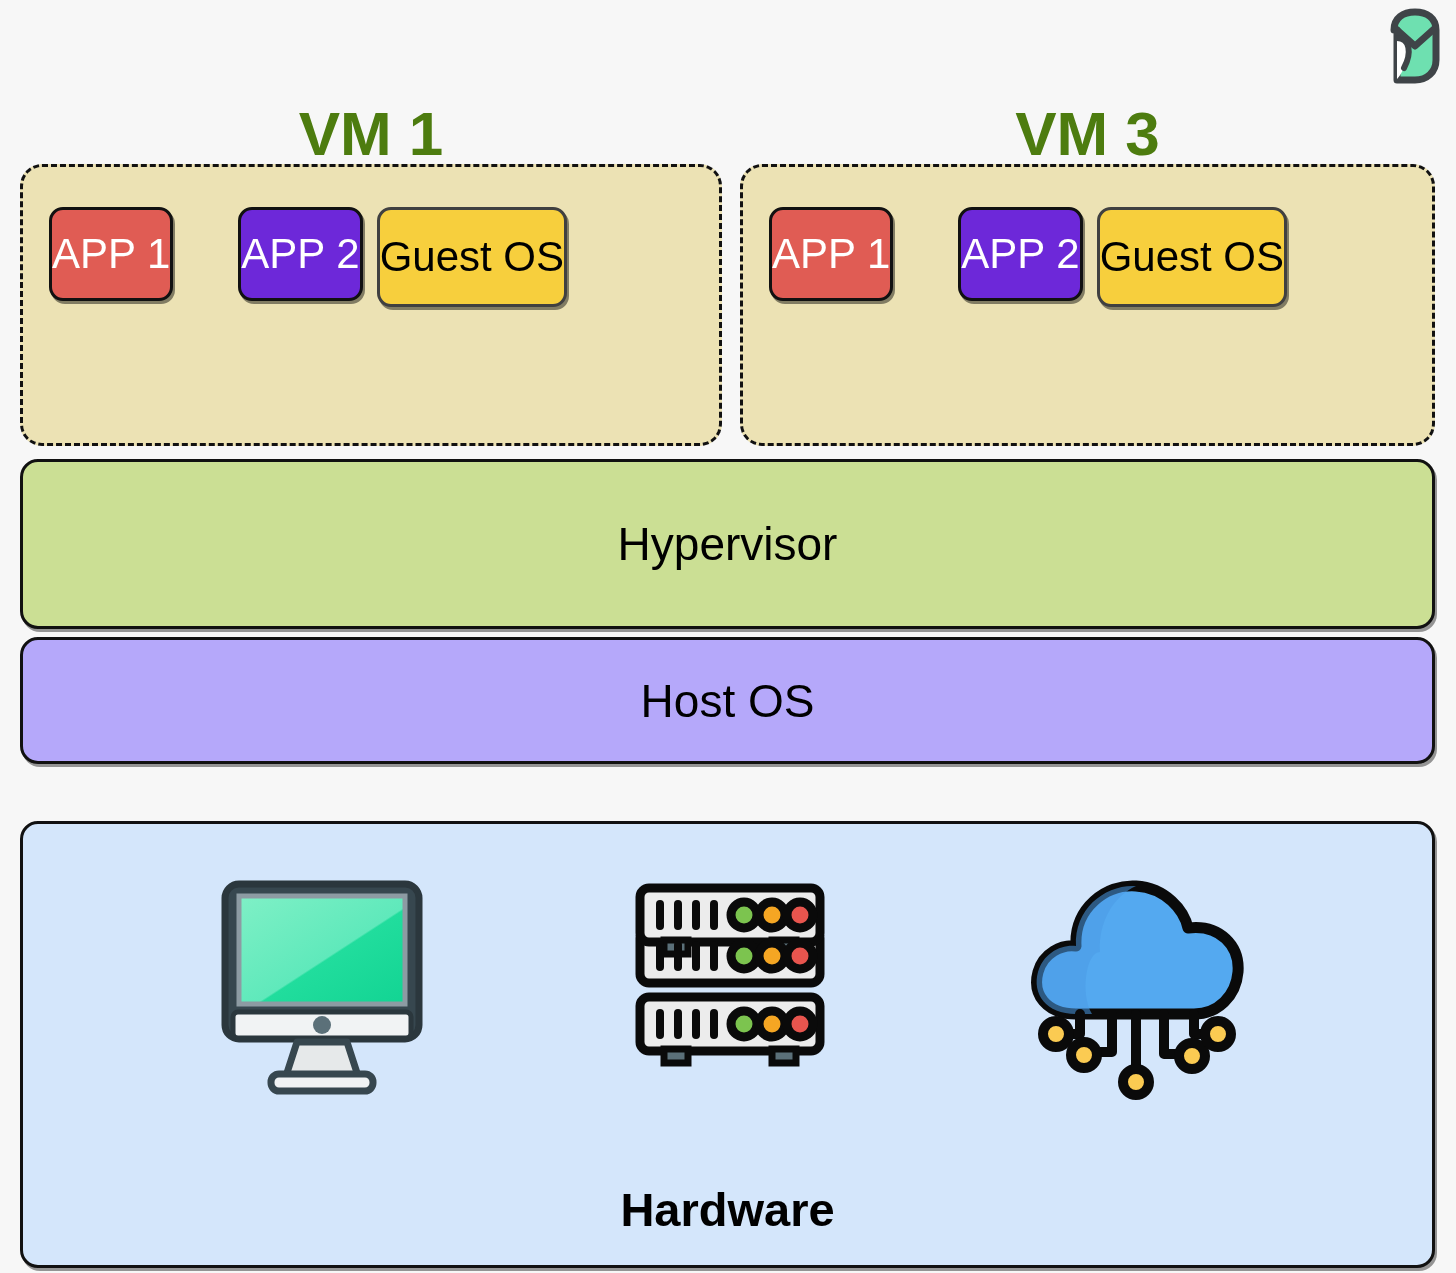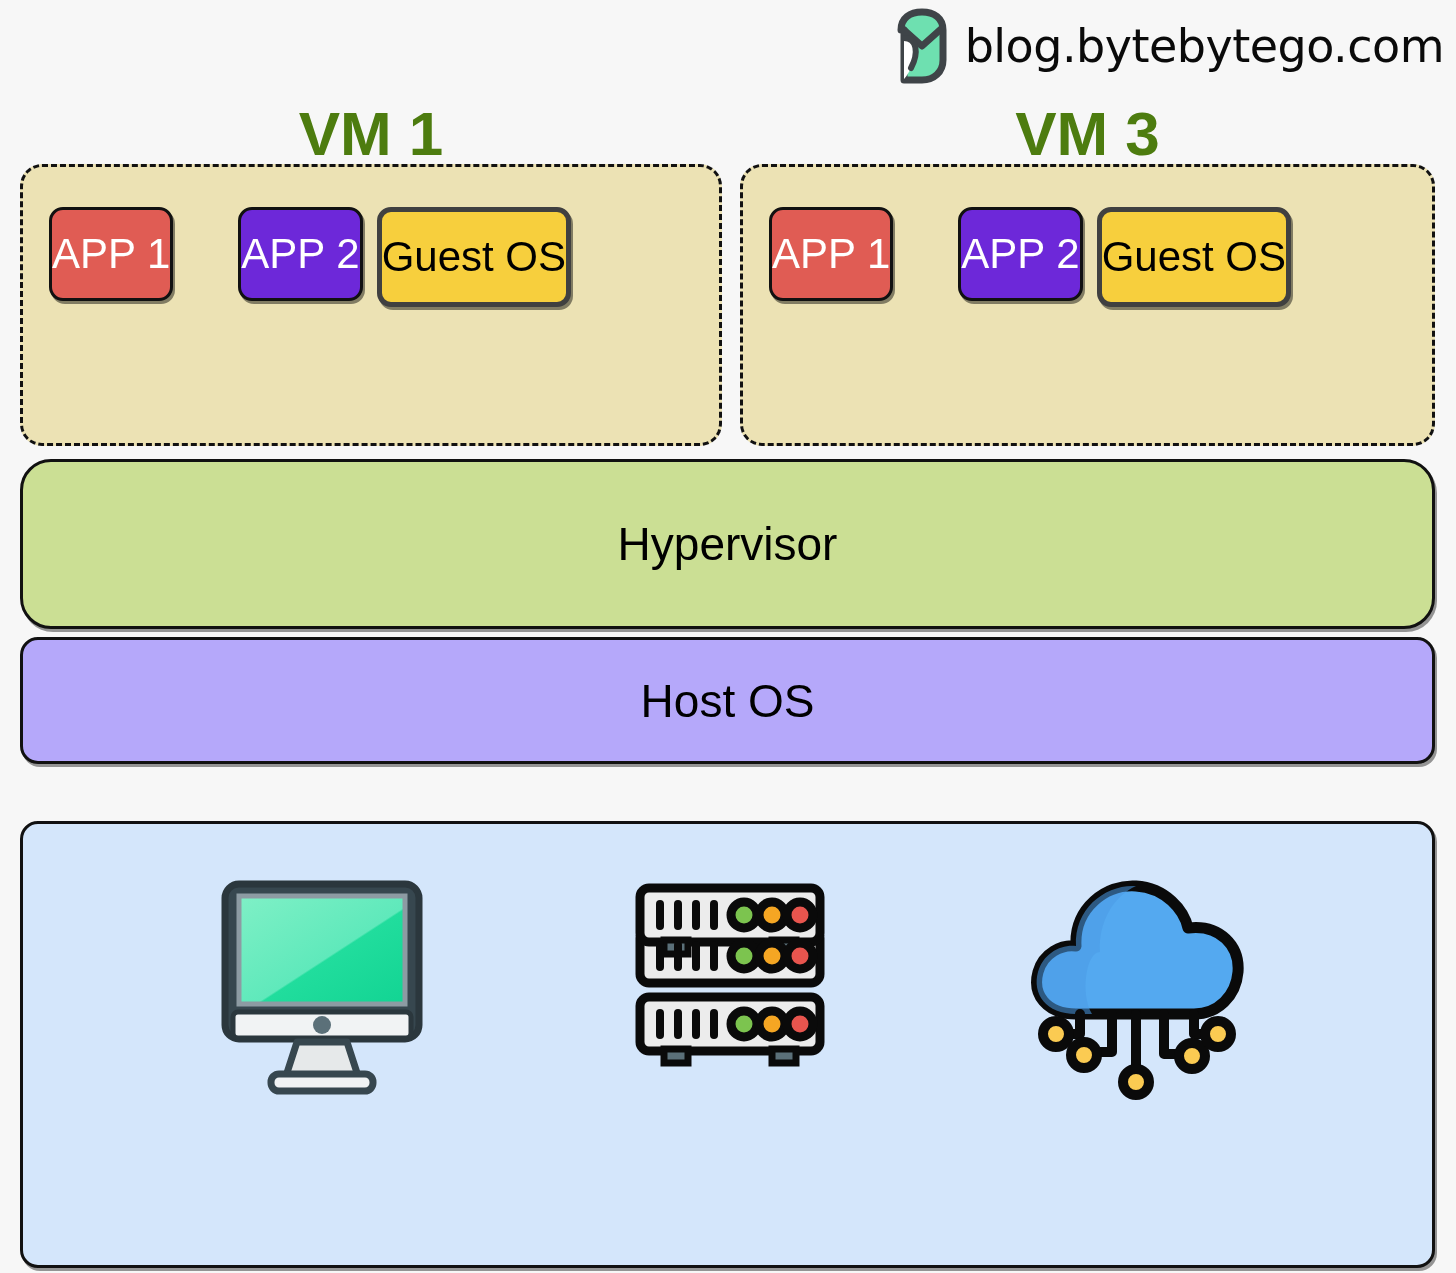--- a/index.html
+++ b/index.html
@@ -162,7 +162,6 @@
       <path d="M11 30 C24 30 26 45 18 60" fill="none" stroke="#3f4448" stroke-width="6" stroke-linecap="round"></path>
     </svg>
   </span>
-  <span class="brand-text">blog.bytebytego.com</span>
 </div>
 
 <div class="vm-title" id="vm1-title">VM 1</div>

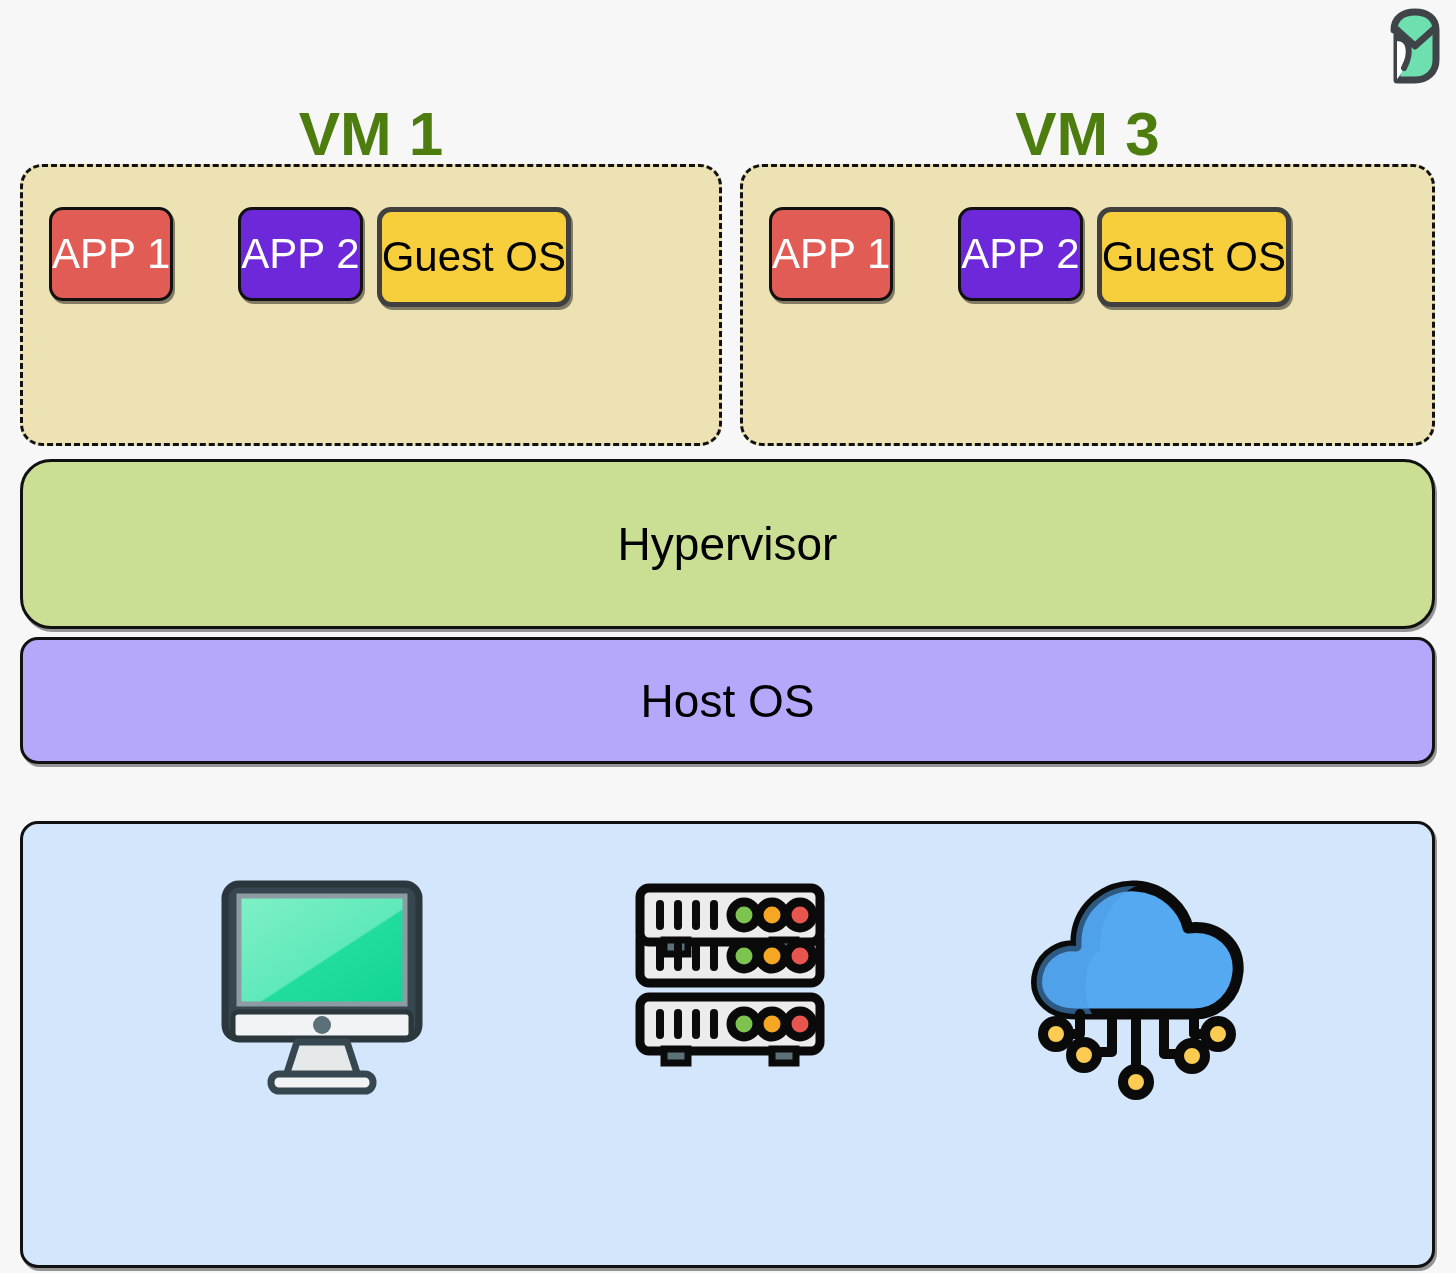--- a/index.html
+++ b/index.html
@@ -87,7 +87,7 @@
   .guest-os {
     height: 100px;
     background: #f7cf3d;
-    border: 5px solid #404040;
+    border: 3px solid #404040;
     border-radius: 14px;
     display: flex;
     align-items: center;

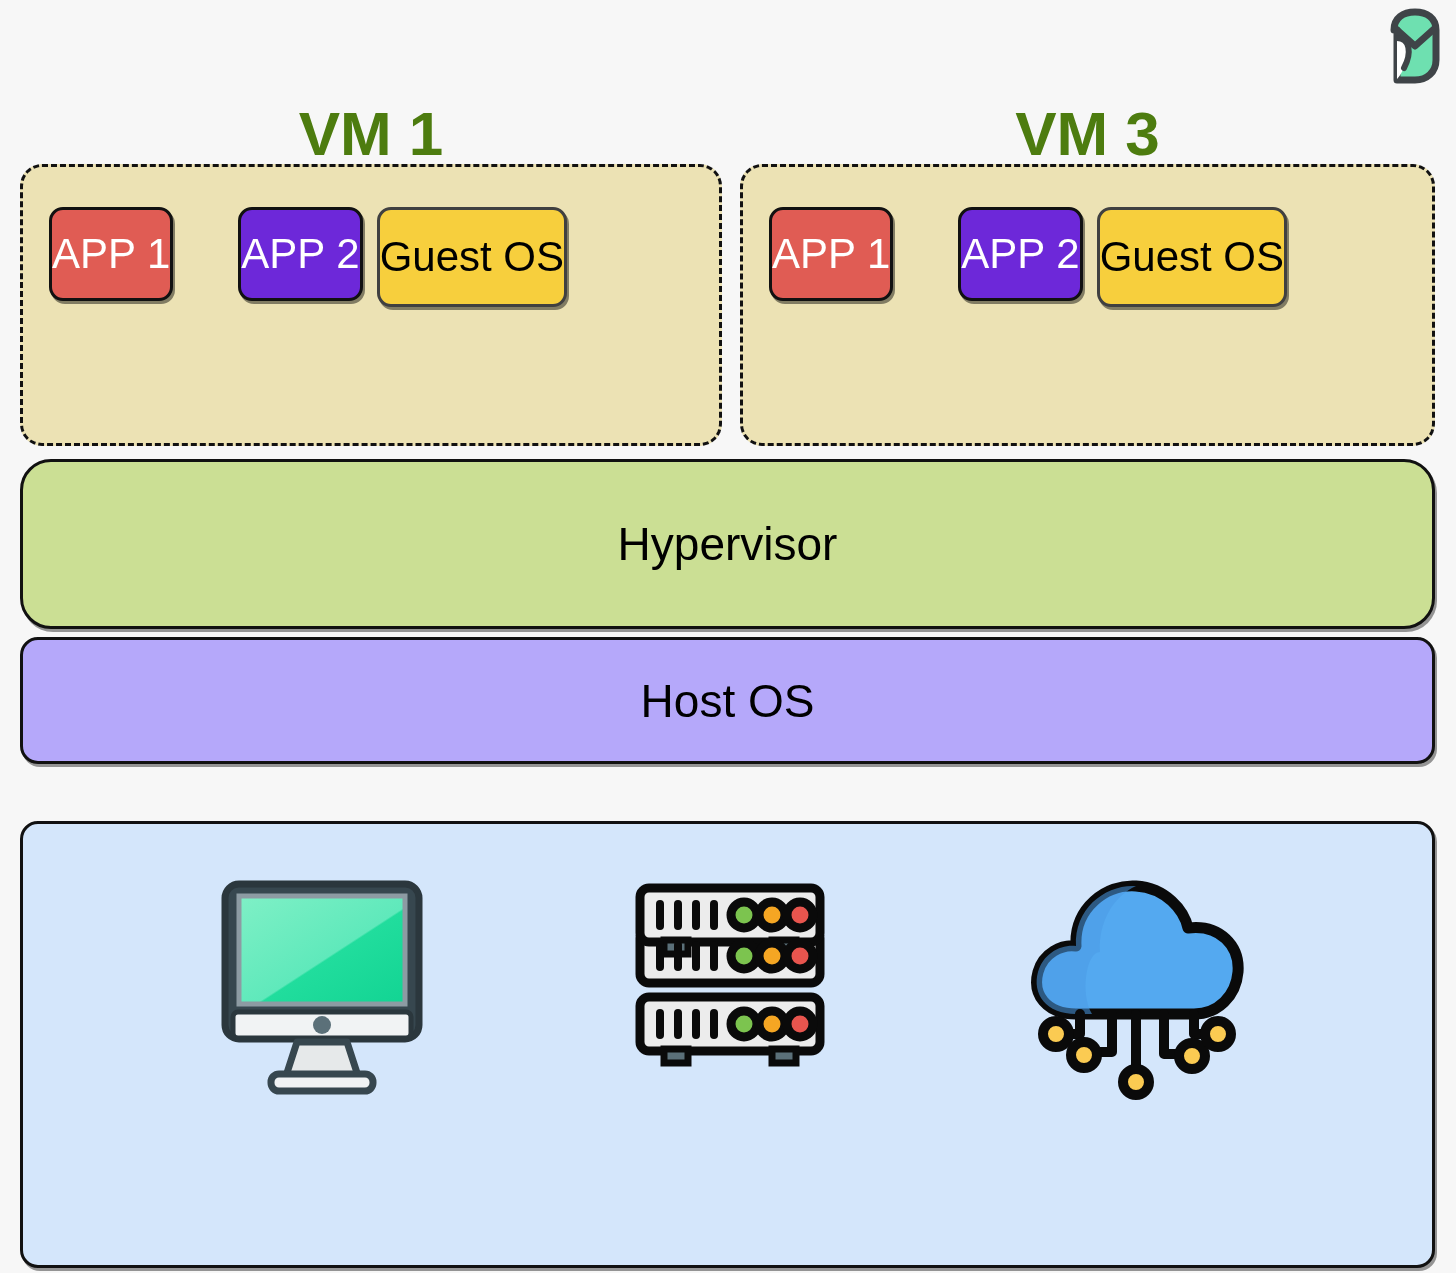--- a/index.html
+++ b/index.html
@@ -113,7 +113,7 @@
     color: #000;
     box-shadow: 2px 3px 0 rgba(0,0,0,0.4);
   }
-  #hypervisor-layer { top: 459px; height: 170px; background: #cbdf94; border-radius: 31px; }
+  #hypervisor-layer { top: 459px; height: 170px; background: #cbdf94; }
   #hostos-layer     { top: 637px; height: 127px; background: #b5a8fa; }
 
   

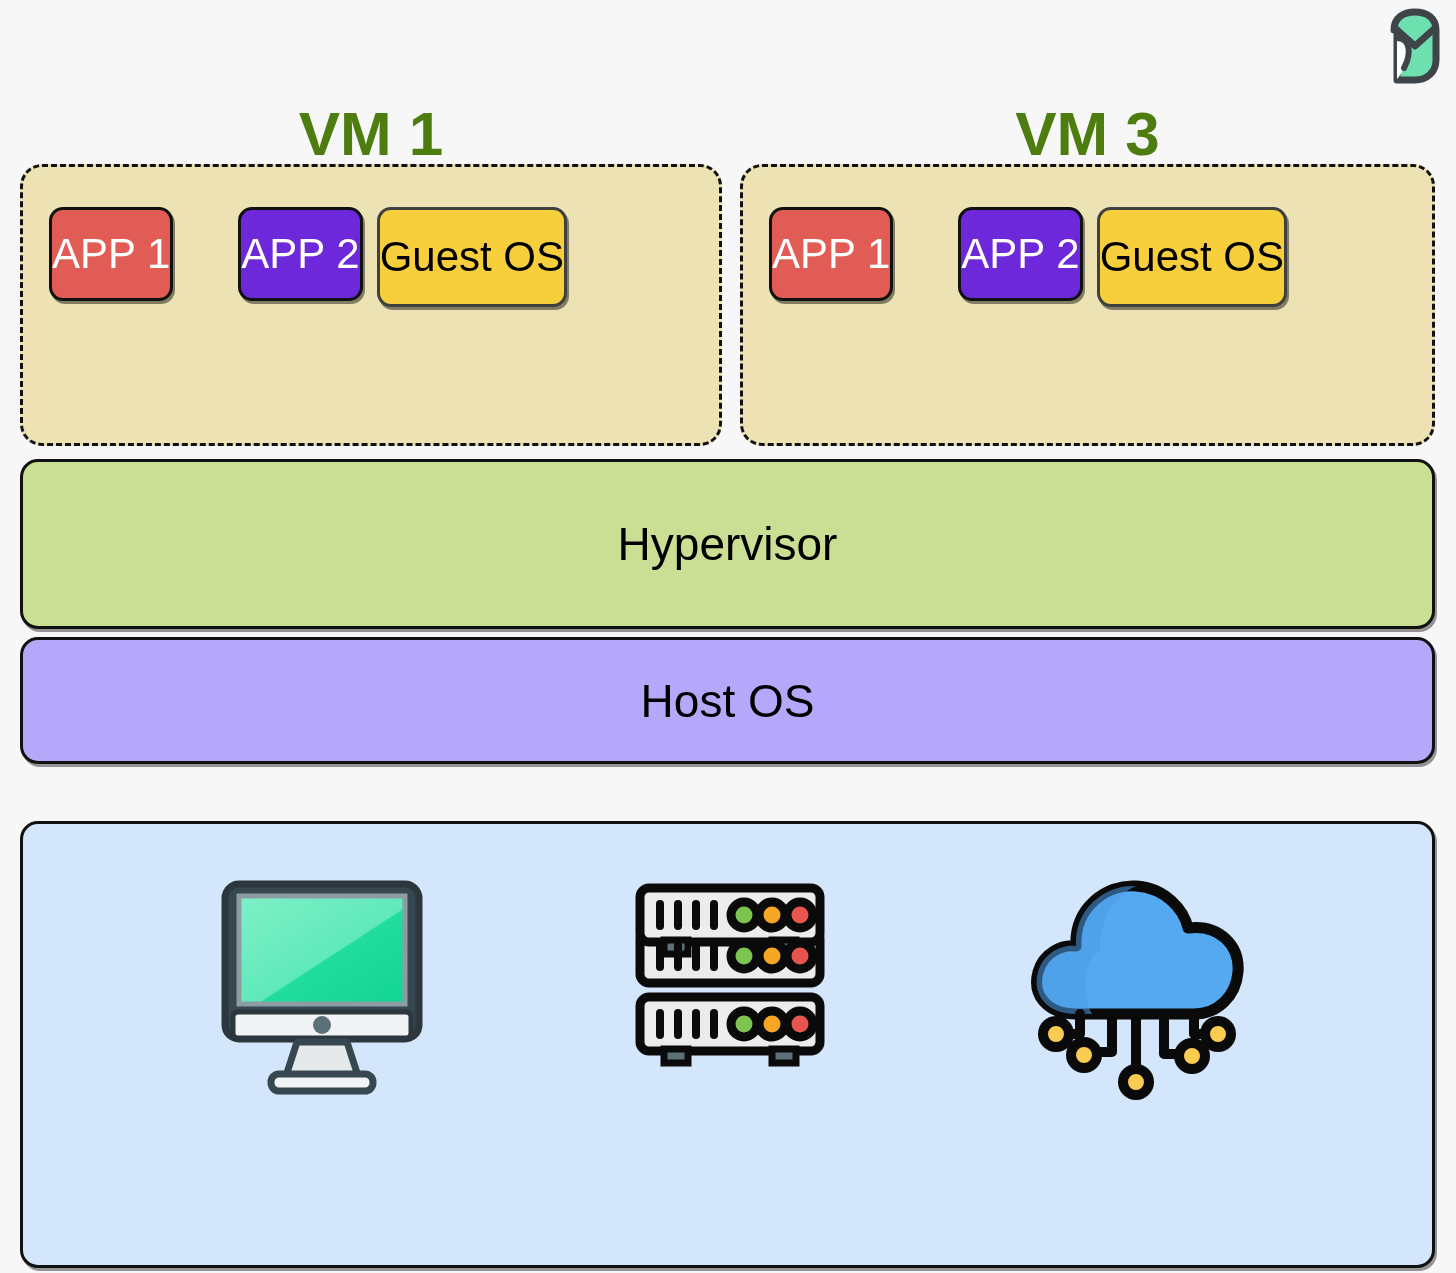--- a/index.html
+++ b/index.html
@@ -278,6 +278,7 @@
     </span>
 
   </div>
+  <div id="hardware-label">Hardware</div>
 </div>
 
 </body></html>

